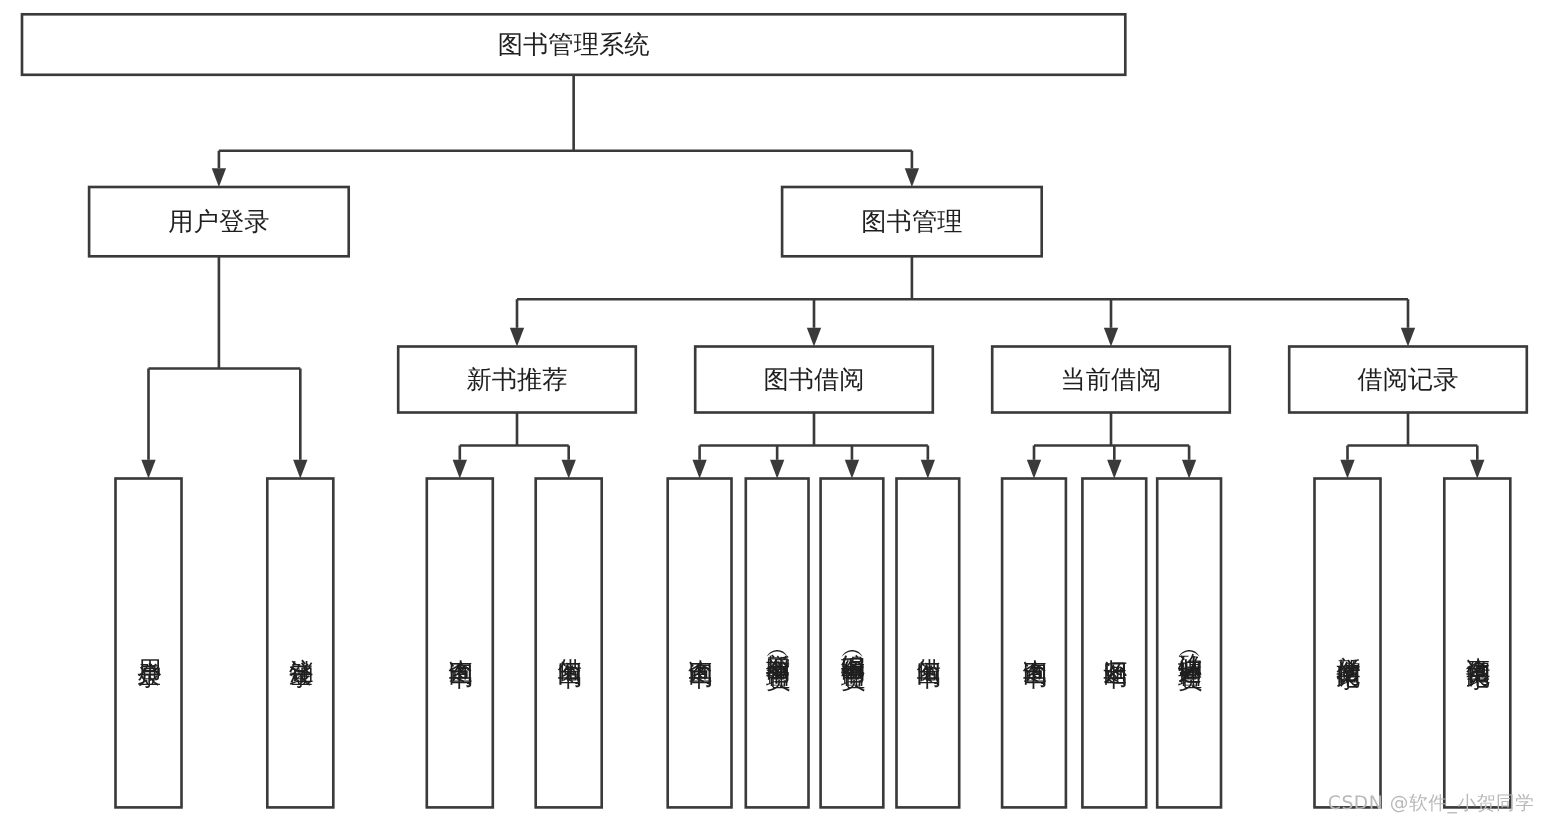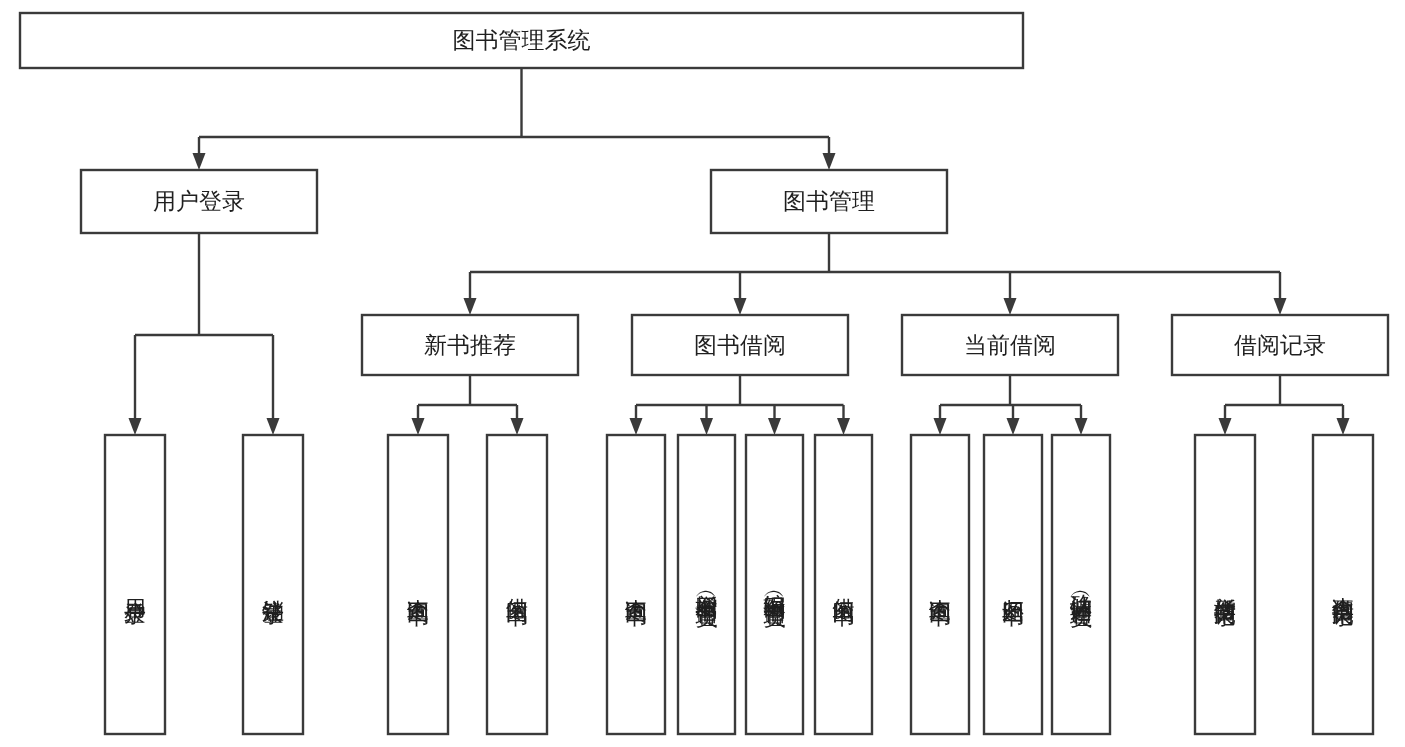--- a/index.html
+++ b/index.html
@@ -251,6 +251,7 @@
         <span class="leaf-label-v">查询借阅记录</span>
       </div>
     </div>
+  <div class="watermark">CSDN @软件_小贺同学</div>
 </div>
 
 </body></html>

